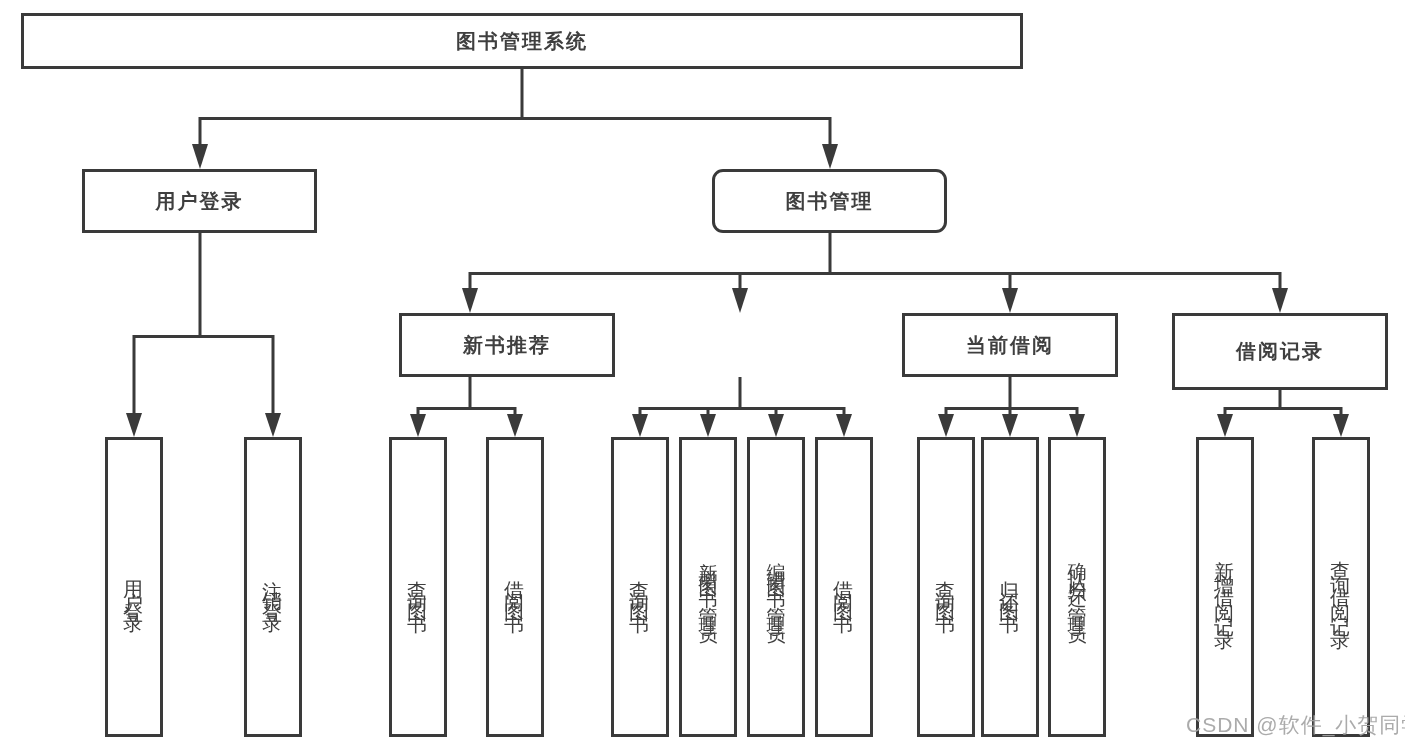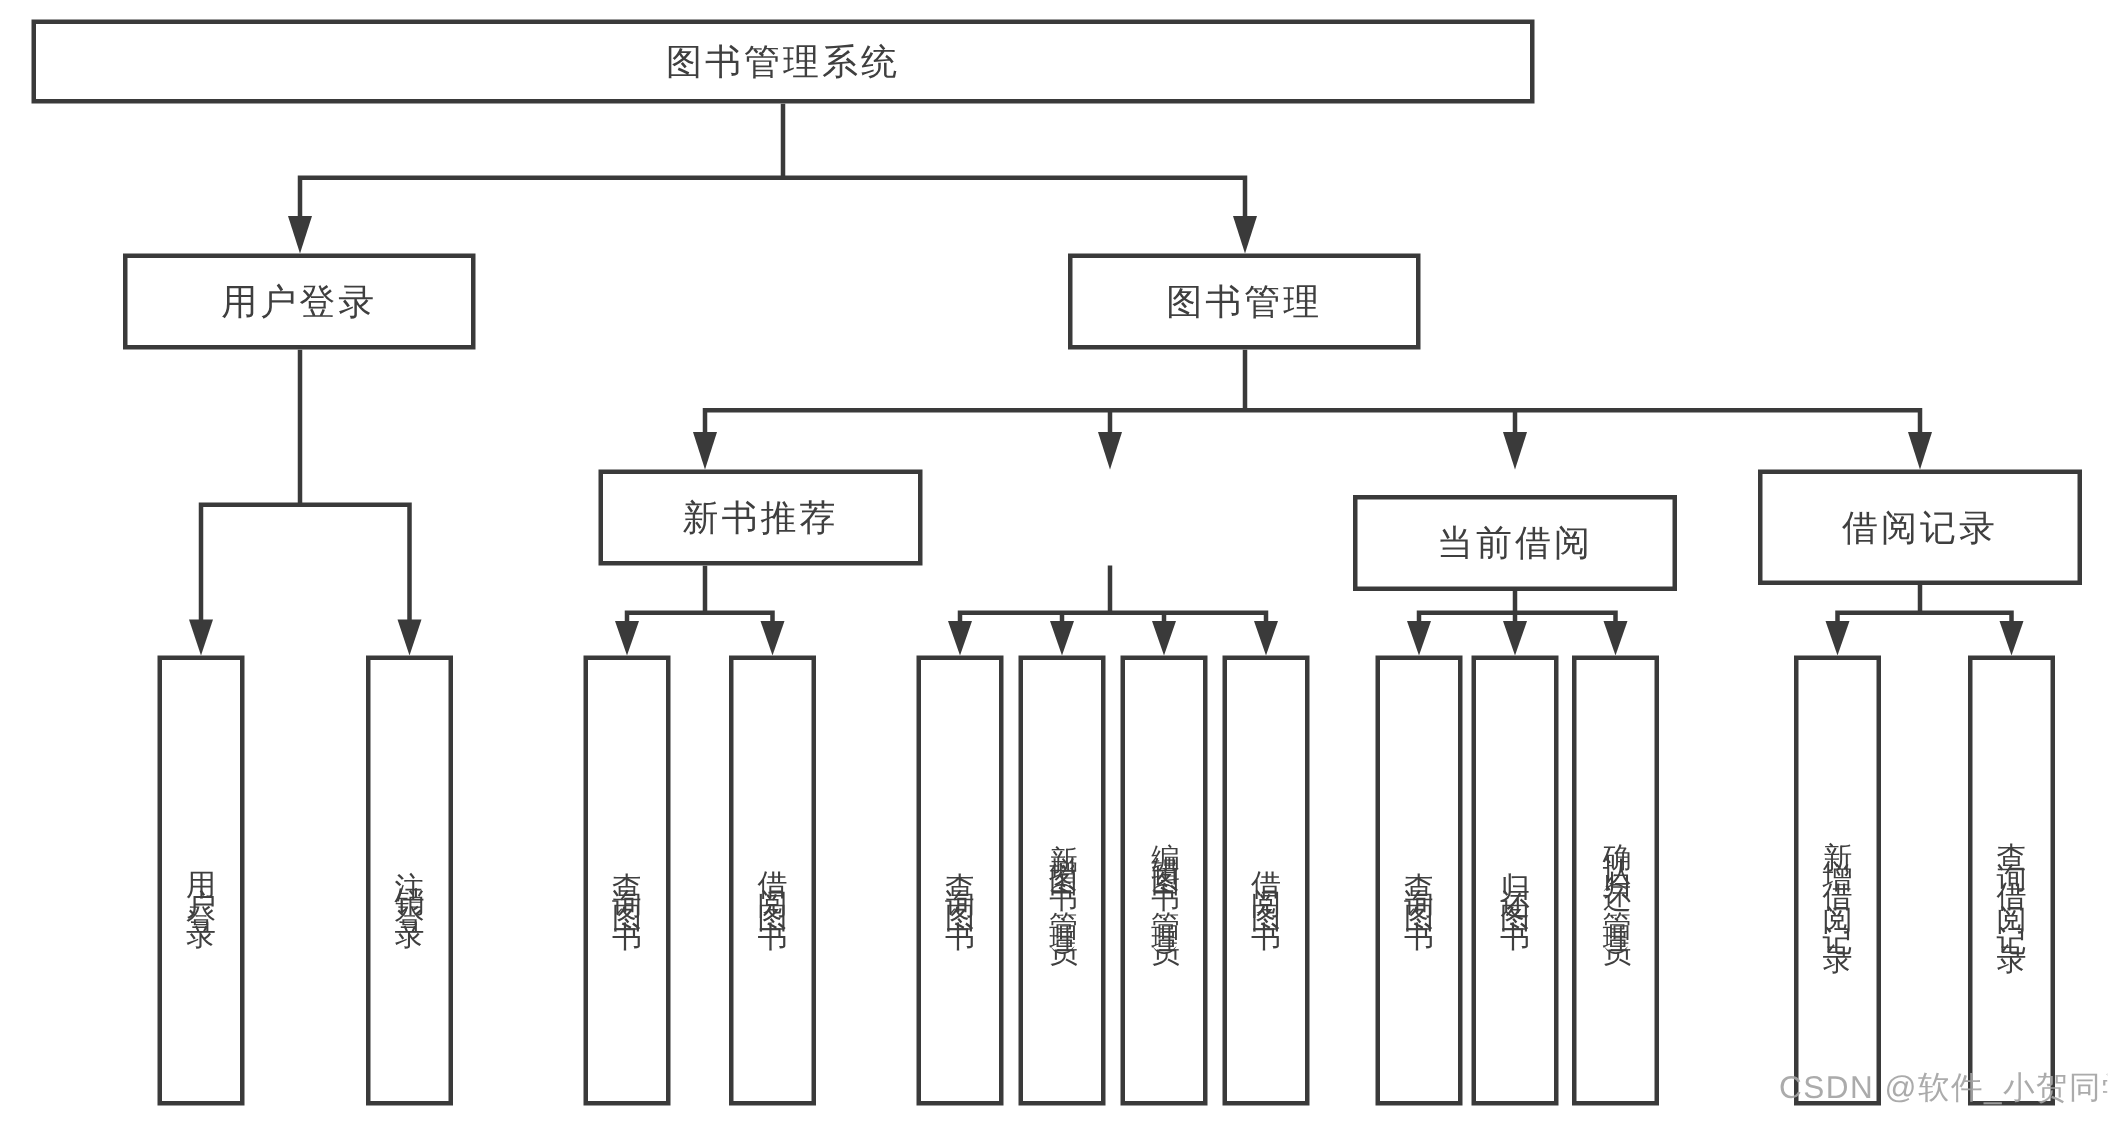--- a/index.html
+++ b/index.html
@@ -20,7 +20,7 @@
     color:#3f3f3f;
     z-index:2;
   }
-  .hnode{font-size:24px;letter-spacing:2px;white-space:nowrap;}
+  .hnode{font-size:20px;letter-spacing:2px;white-space:nowrap;font-weight:bold;}
   .vnode span{
     writing-mode:vertical-rl;
     text-orientation:mixed;

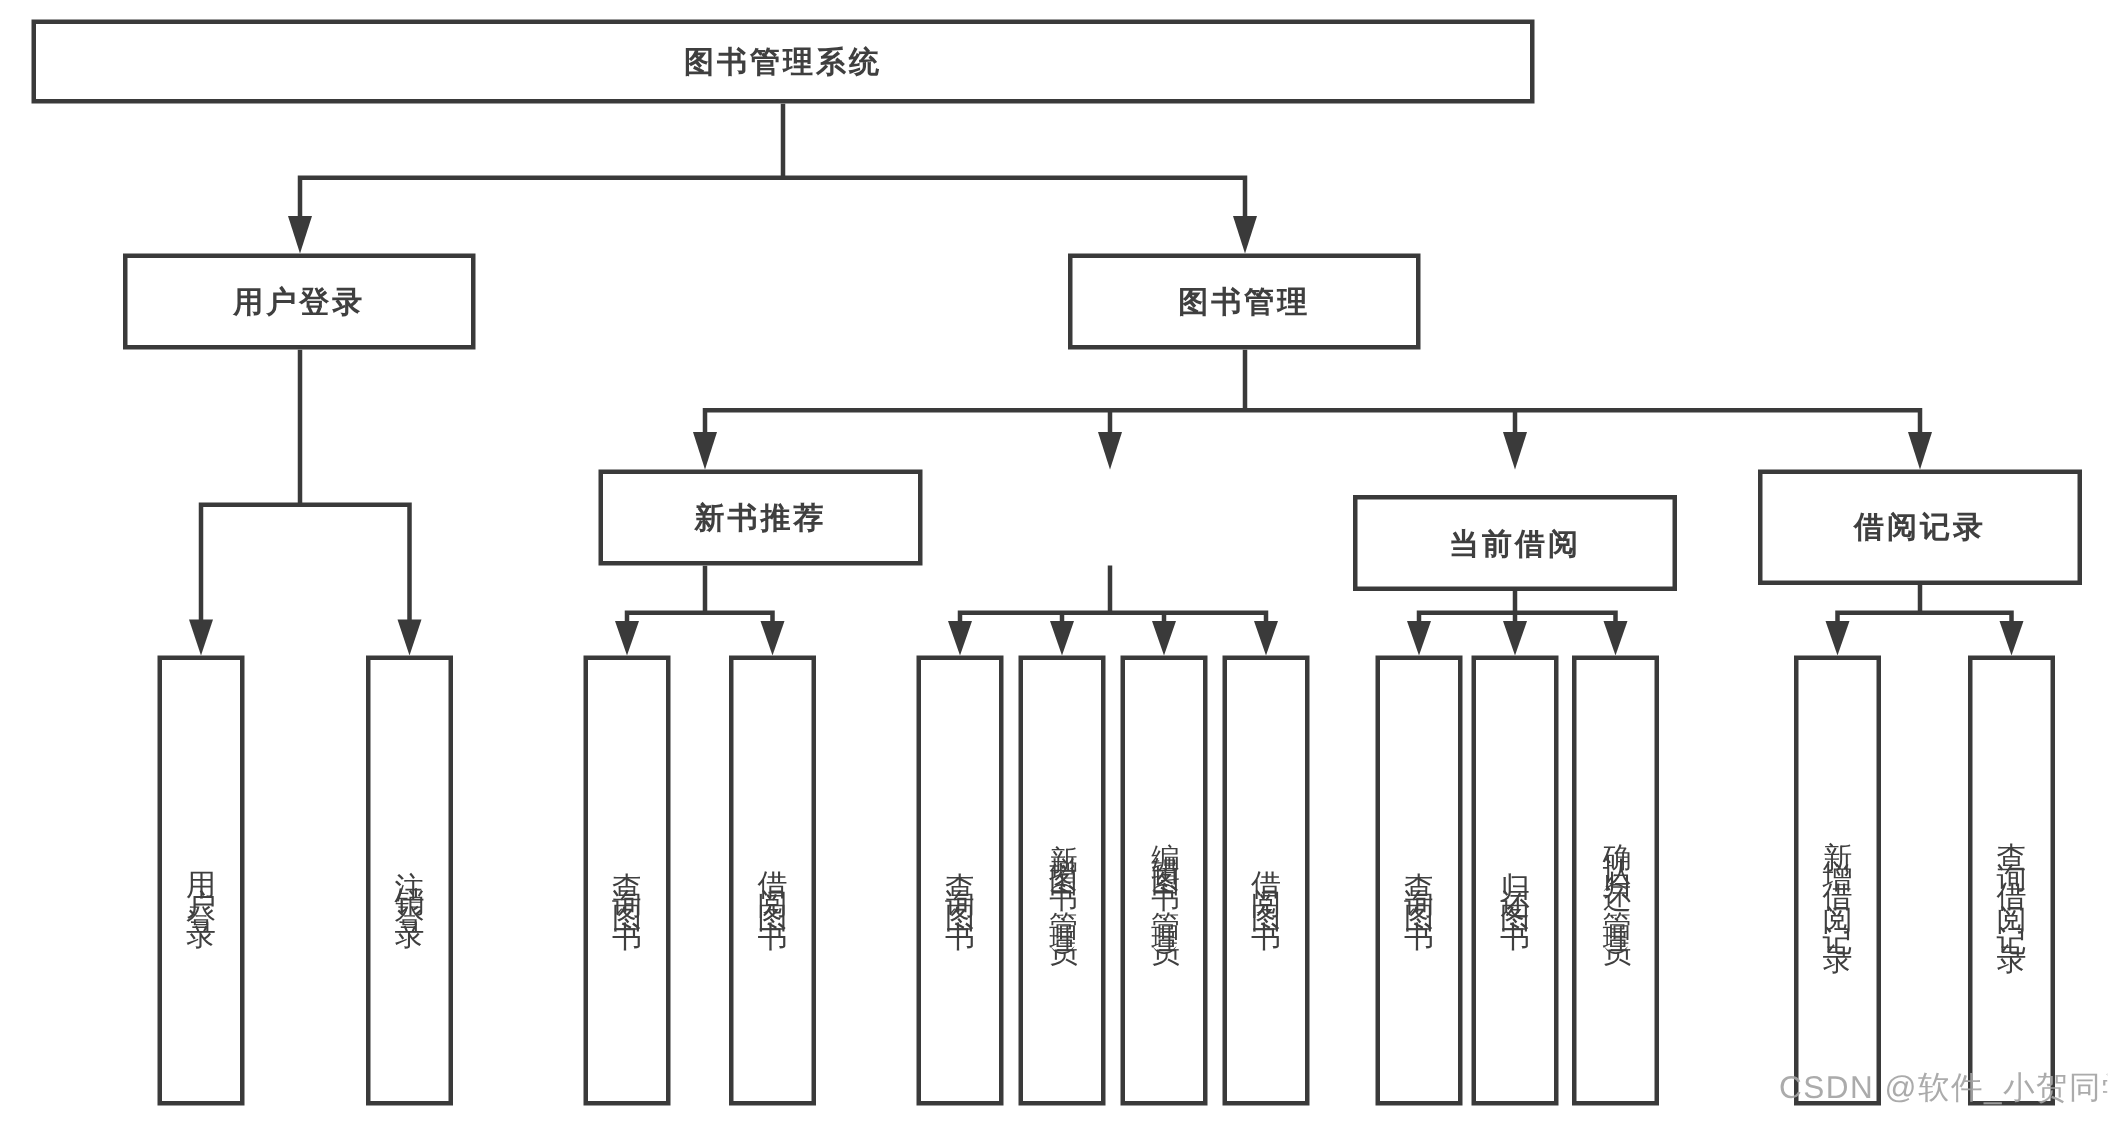--- a/index.html
+++ b/index.html
@@ -33,7 +33,7 @@
   
   #root-box{left:21px;top:13px;width:1002px;height:56px;}
   #n-user-login{left:82px;top:169px;width:235px;height:64px;}
-  #n-book-management{left:712px;top:169px;width:235px;height:64px;}
+  #n-book-management{left:712px;top:169px;width:235px;height:64px;border-radius:11px;}
   #n-new-book{left:362px;top:313px;width:216px;height:64px;margin-left:37px;}
   #n-book-borrow{left:632px;top:313px;width:216px;height:64px;}
   #n-current-borrow{left:902px;top:313px;width:216px;height:64px;margin-top:17px;}

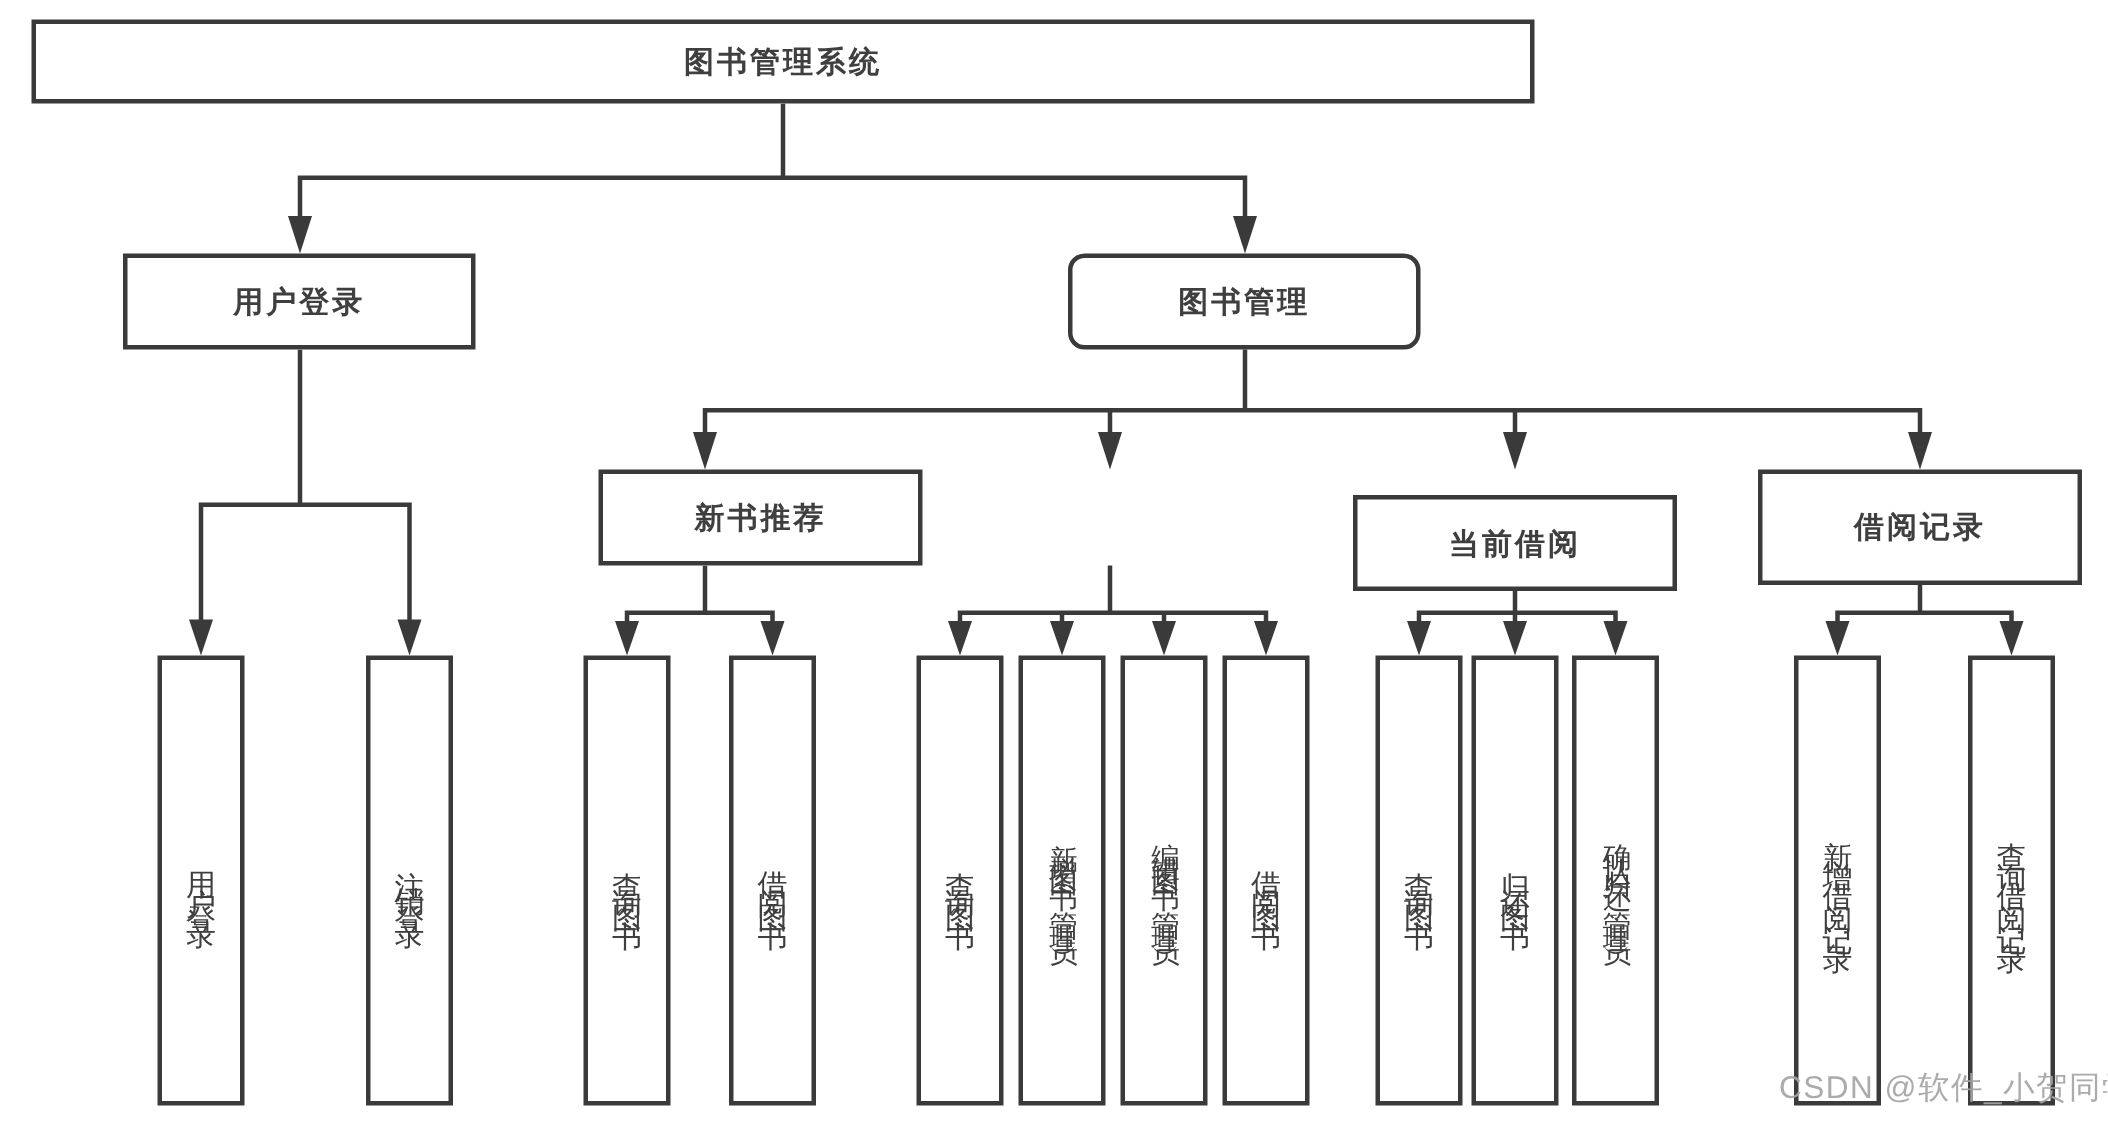--- a/index.html
+++ b/index.html
@@ -36,7 +36,7 @@
   #n-book-management{left:712px;top:169px;width:235px;height:64px;border-radius:11px;}
   #n-new-book{left:362px;top:313px;width:216px;height:64px;margin-left:37px;}
   #n-book-borrow{left:632px;top:313px;width:216px;height:64px;}
-  #n-current-borrow{left:902px;top:313px;width:216px;height:64px;margin-top:17px;}
+  #n-current-borrow{left:902px;top:313px;width:216px;height:64px;}
   #n-borrow-records{left:1172px;top:313px;width:216px;height:77px;}
   .leaf{top:437px;width:58px;height:300px;border-width:3px;}
   #lf-u1{left:105px;} #lf-u2{left:244px;}

